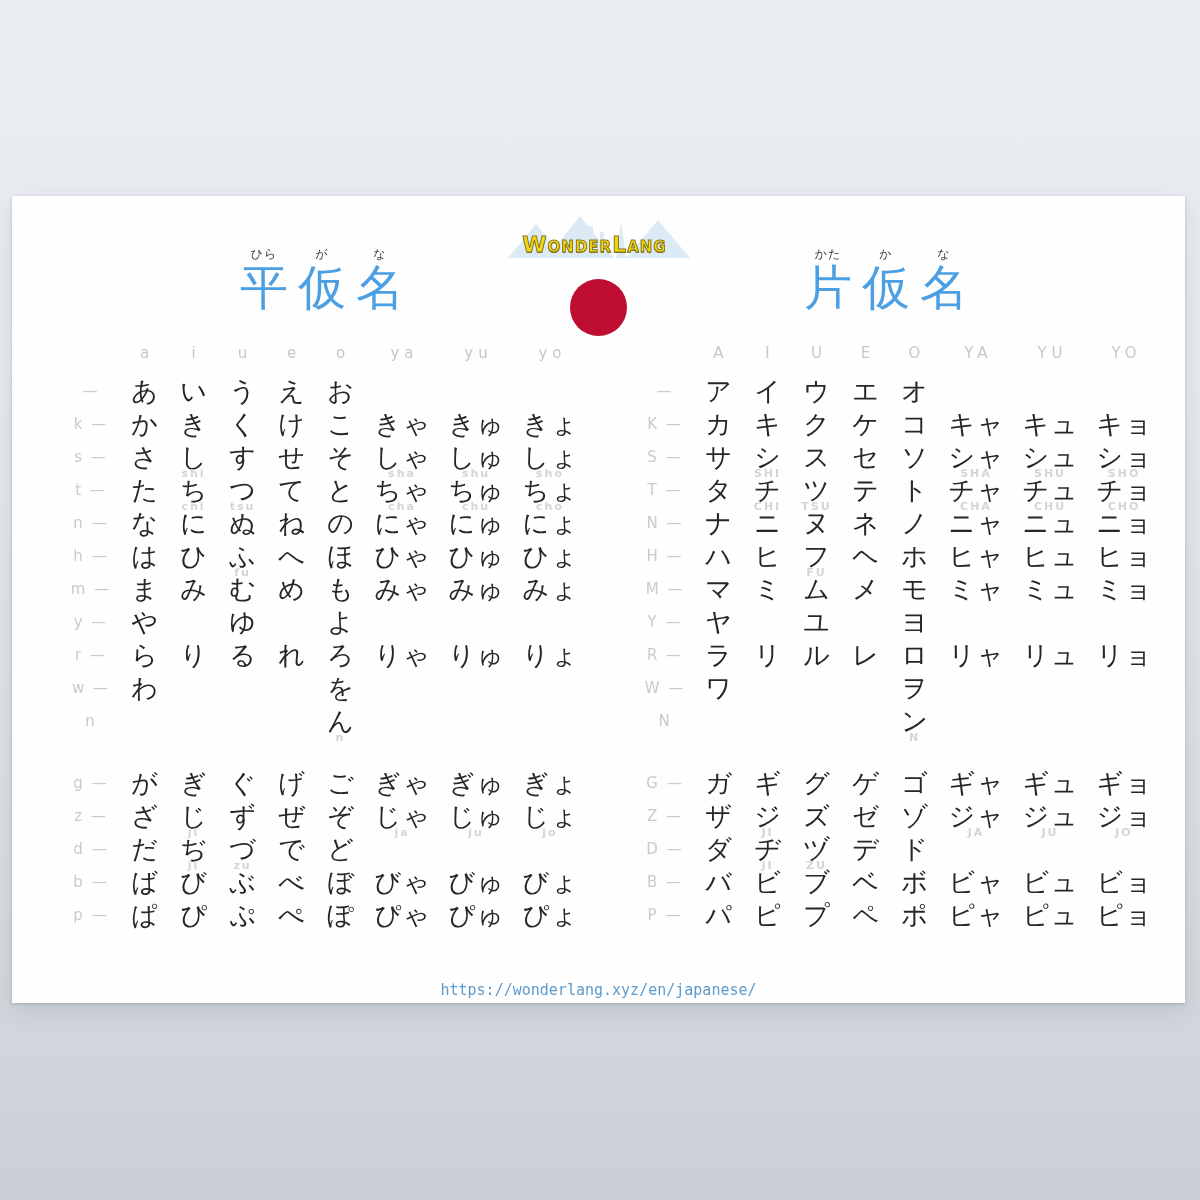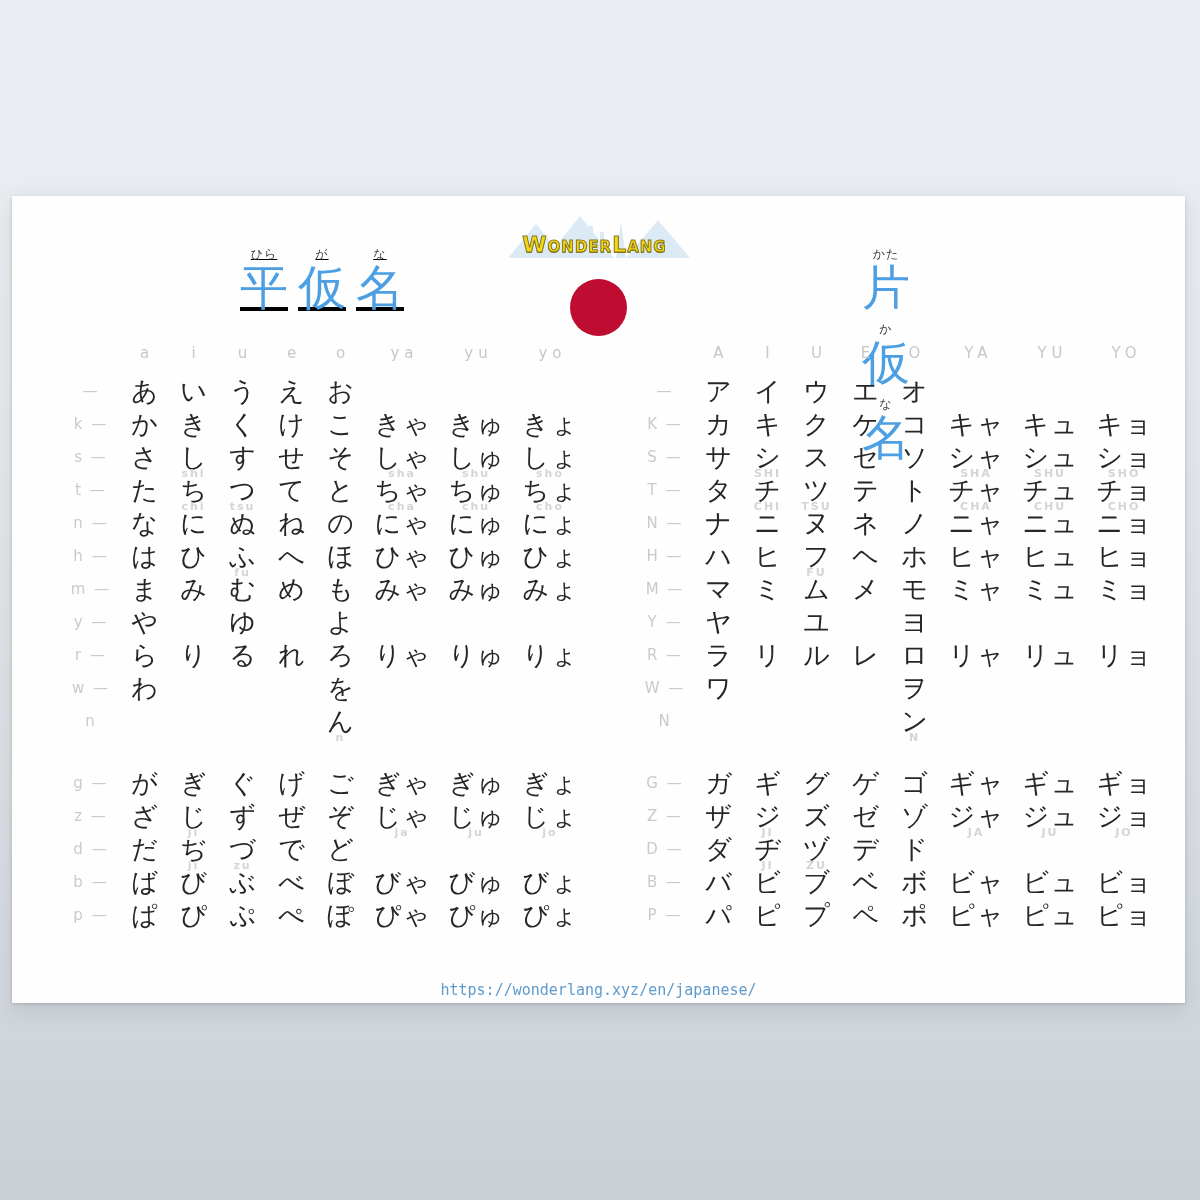--- a/index.html
+++ b/index.html
@@ -25,7 +25,7 @@
   }
   
   .title-block{position:absolute;top:50px;width:200px;display:flex;justify-content:center;gap:10px;}
-  .tb-hira{left:210px;text-decoration:underline;}
+  .tb-hira{left:210px;}
   .tb-kata{left:774px;flex-direction:column;}
   .tchar{display:flex;flex-direction:column;align-items:center;}
   .furi{font-size:12px;color:#3a3a3a;height:17px;letter-spacing:1px;}

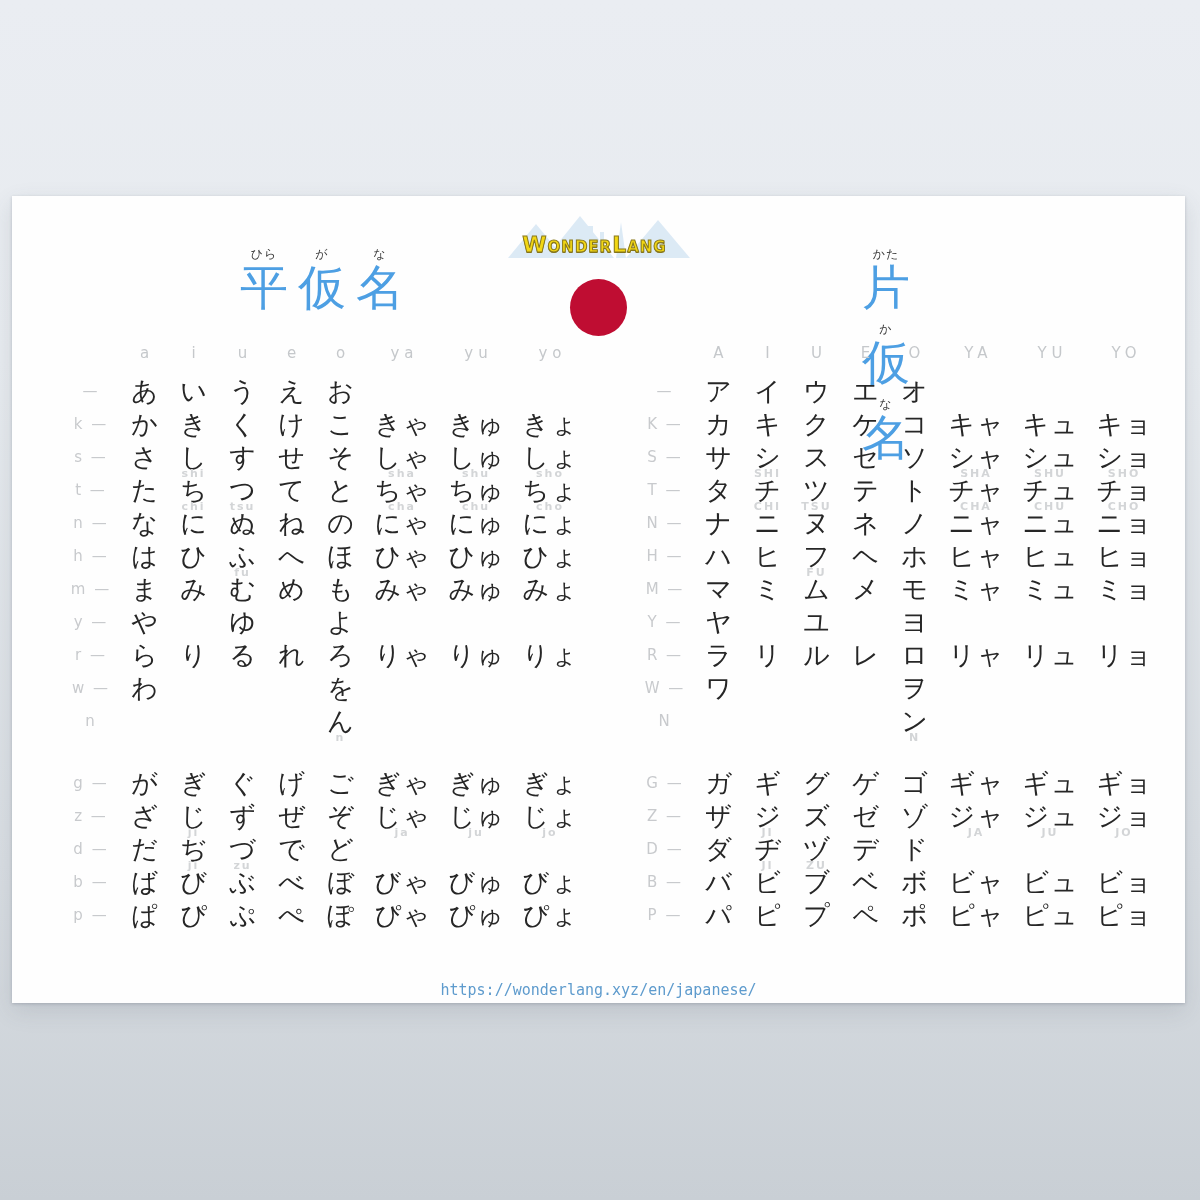--- a/index.html
+++ b/index.html
@@ -26,7 +26,7 @@
   
   .title-block{position:absolute;top:50px;width:200px;display:flex;justify-content:center;gap:10px;}
   .tb-hira{left:210px;}
-  .tb-kata{left:774px;flex-direction:column;}
+  .tb-kata{left:774px;}
   .tchar{display:flex;flex-direction:column;align-items:center;}
   .furi{font-size:12px;color:#3a3a3a;height:17px;letter-spacing:1px;}
   .bigchar{font-size:48px;line-height:1.0;color:#4d9fe3;}

